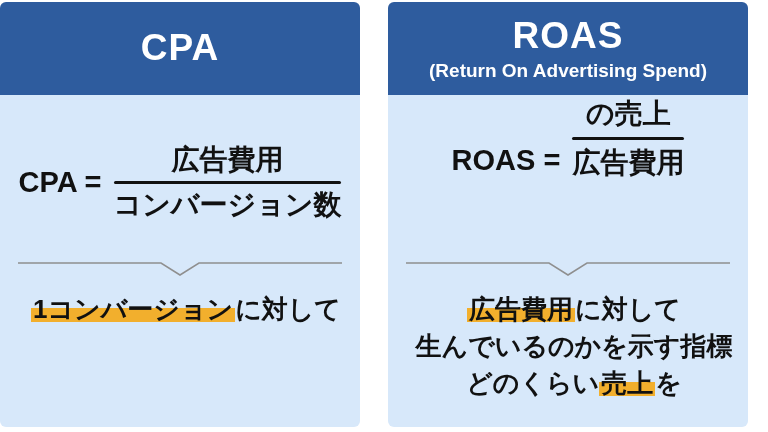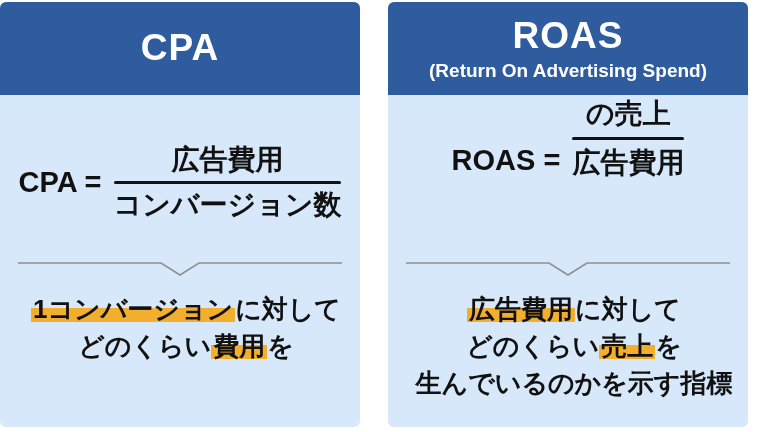--- a/index.html
+++ b/index.html
@@ -128,7 +128,6 @@
 
     <div class="description">
       <div class="desc-line"><span class="hl">1コンバージョン</span><span>に対して</span></div>
-      <div class="desc-line"><span>どのくらい</span><span class="hl">費用</span><span>を</span></div>
     </div>
 
   </div>

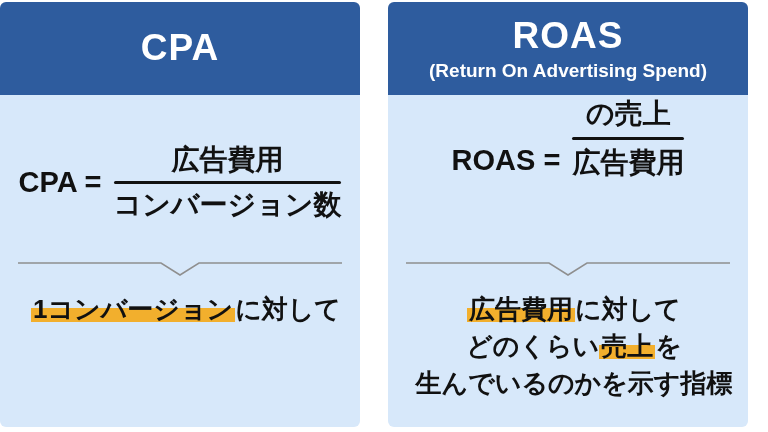--- a/index.html
+++ b/index.html
@@ -155,8 +155,8 @@
 
     <div class="description">
       <div class="desc-line"><span class="hl">広告費用</span><span>に対して</span></div>
+      <div class="desc-line"><span>生んでいるのかを示す指標</span></div>
       <div class="desc-line"><span>どのくらい</span><span class="hl">売上</span><span>を</span></div>
-      <div class="desc-line"><span>生んでいるのかを示す指標</span></div>
     </div>
 
   </div>

